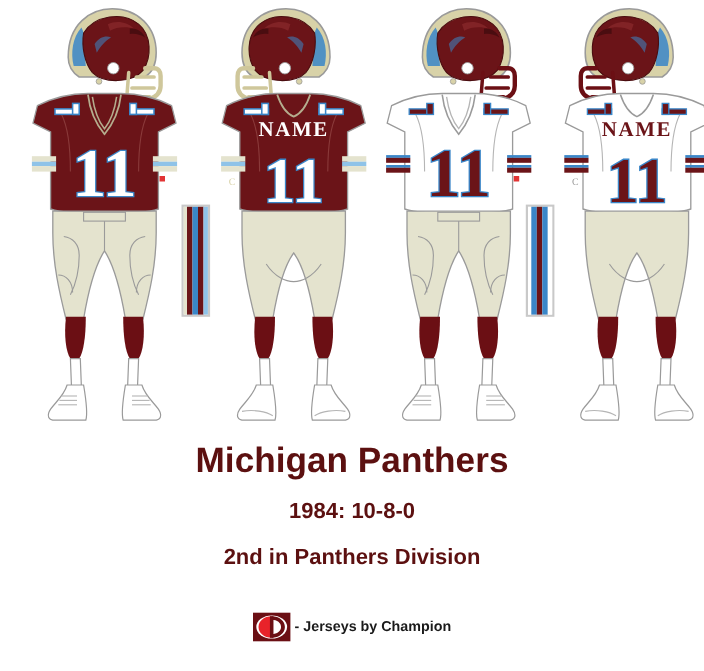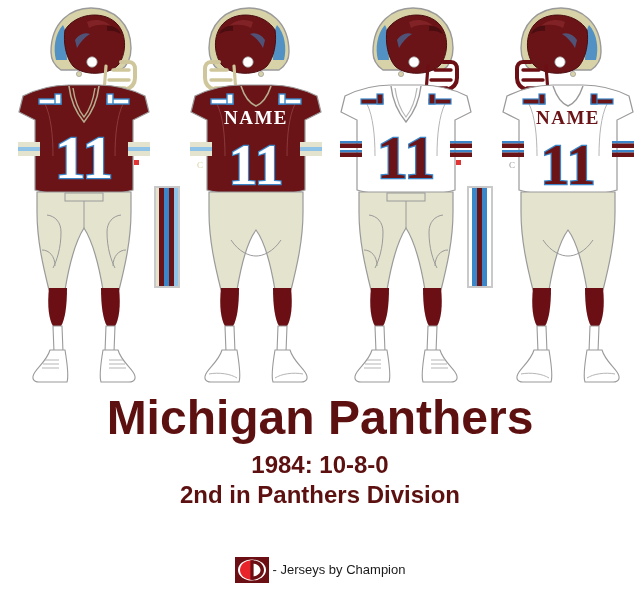--- a/index.html
+++ b/index.html
@@ -8,7 +8,7 @@
     font-family:"Liberation Sans",sans-serif;
     -webkit-font-smoothing:none;
   }
-  .uniforms{position:absolute;left:1px;top:0;width:569px;height:395px;}
+  .uniforms{position:absolute;left:12px;top:0;width:569px;height:395px;}
   .player{position:absolute;top:0;width:150px;height:395px;}
   .p1{left:8px;}  .p2{left:180px;} .p3{left:330px;} .p4{left:492px;}
   .swatch{position:absolute;width:22px;height:98px;border:2px solid #c9c9c9;background:#ffffff;}

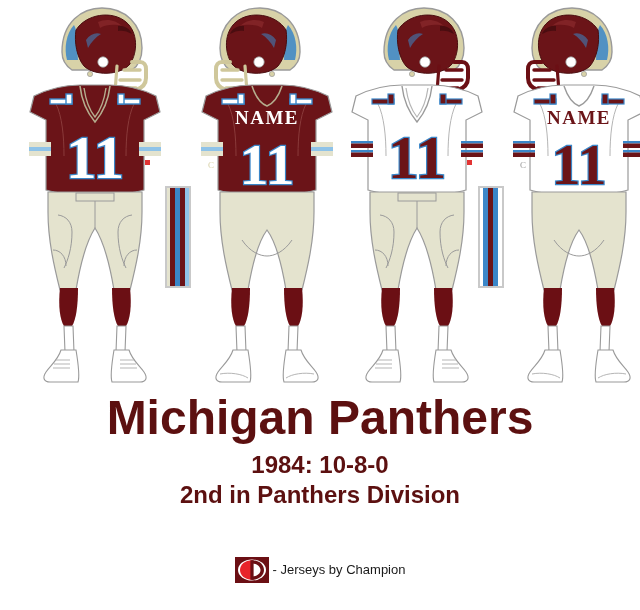--- a/index.html
+++ b/index.html
@@ -18,7 +18,7 @@
 
   .textblock{position:absolute;left:0;top:392px;width:640px;text-align:center;}
   .title{
-    font-size:48px;font-weight:bold;color:#5c1010;letter-spacing:0px;
+    font-size:32px;font-weight:bold;color:#5c1010;letter-spacing:0px;
     line-height:52px;margin:0;padding:0;
   }
   .sub{

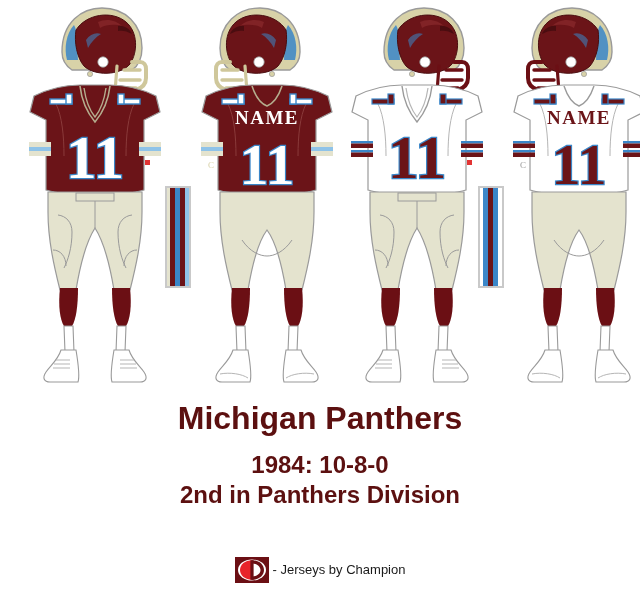--- a/index.html
+++ b/index.html
@@ -22,7 +22,7 @@
     line-height:52px;margin:0;padding:0;
   }
   .sub{
-    font-size:24px;font-weight:bold;color:#5c1010;line-height:30px;margin:0;padding:0;
+    font-size:20px;font-weight:bold;color:#5c1010;line-height:30px;margin:12px;padding:0;
   }
   .sub.s1{margin-top:6px;}
   .credit{

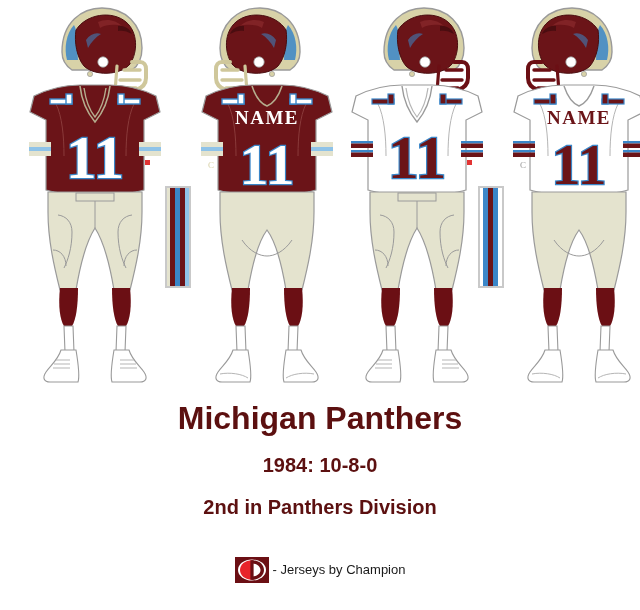--- a/index.html
+++ b/index.html
@@ -27,7 +27,7 @@
   .sub.s1{margin-top:6px;}
   .credit{
     position:absolute;left:0;top:557px;width:640px;text-align:center;
-    font-size:13px;font-weight:normal;color:#1a1a1a;
+    font-size:13px;font-weight:bold;color:#1a1a1a;
   }
   .credit-row{display:inline-flex;align-items:center;gap:4px;}
   .champ-logo{display:inline-block;width:34px;height:26px;vertical-align:middle;}

